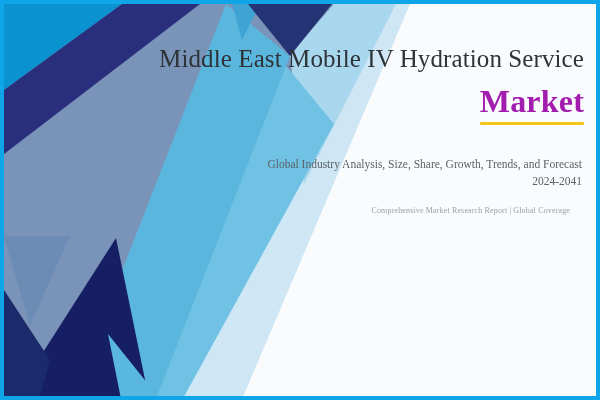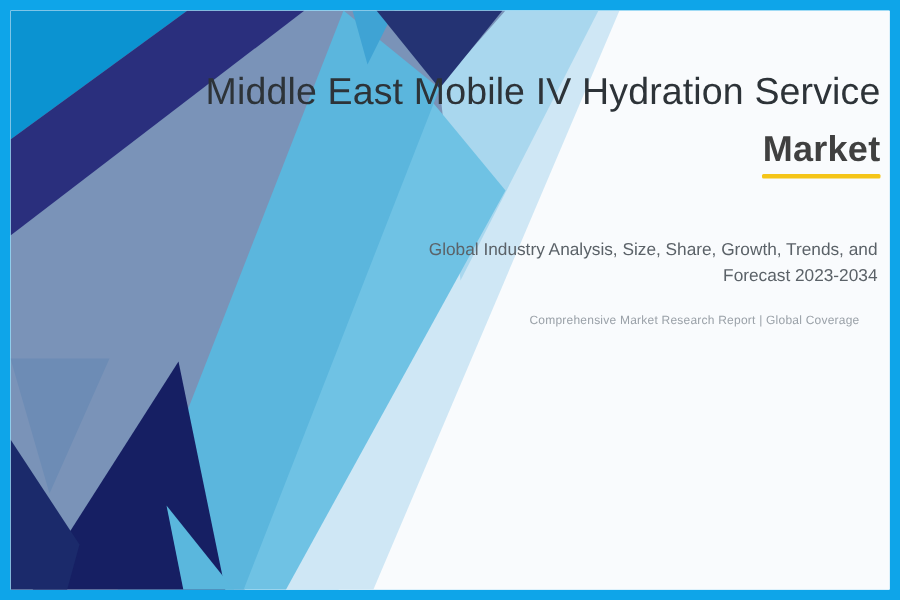--- a/index.html
+++ b/index.html
@@ -14,9 +14,9 @@
     height: 400px;
     overflow: hidden;
     background: #fbfcfd;
-    border: 7px solid #0ea5e9;
+    border: 4px solid #0ea5e9;
     box-sizing: border-box;
-    font-family: Liberation Sans, sans-serif;
+    font-family: Liberation Serif, serif;
   }
   #artwork {
     position: absolute;

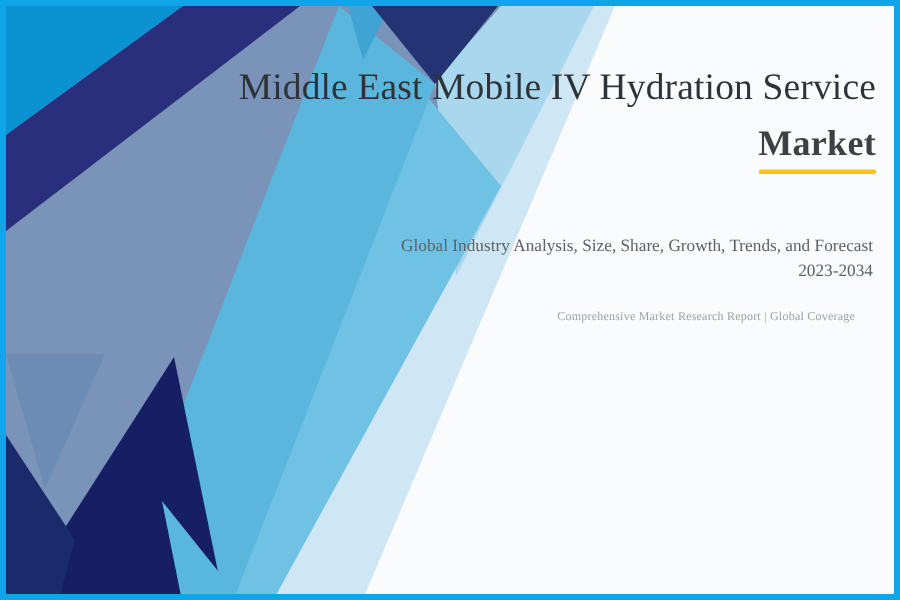--- a/index.html
+++ b/index.html
@@ -56,9 +56,9 @@
   }
   #market-word {
     display: block;
-    font-size: 24px;
+    font-size: 32px;
     font-weight: 700;
-    color: #404040;
+    color: #a21caf;
     letter-spacing: 0.2px;
     line-height: 1.15;
   }

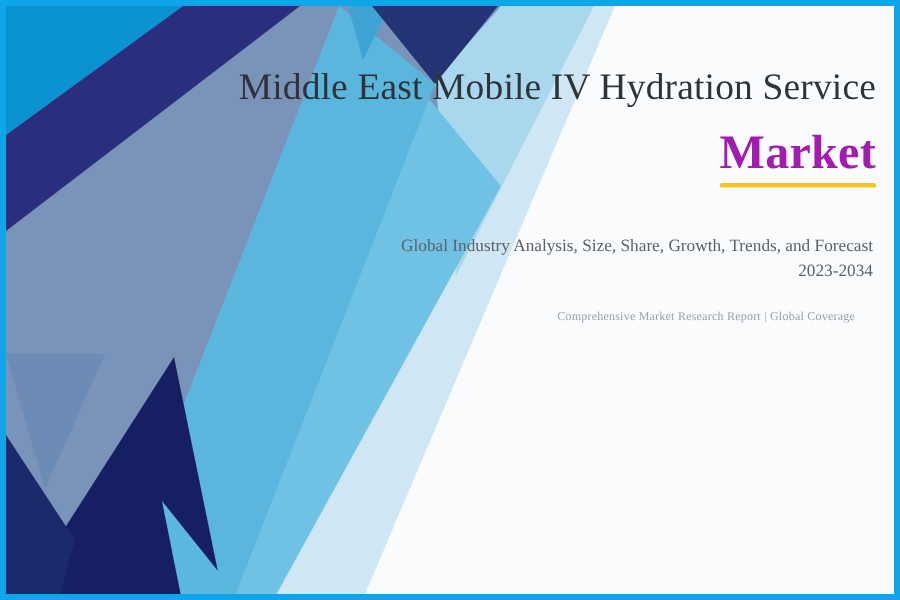--- a/index.html
+++ b/index.html
@@ -128,7 +128,7 @@
     </div>
 
     <div class="subtitle-block">
-      <p id="report-subtitle">Global Industry Analysis, Size, Share, Growth, Trends, and Forecast 2023-2034</p>
+      <p id="report-subtitle">Global Industry Analysis, Size, Share, Growth, Trends, and Forecast 2024-2041</p>
       <p id="report-tagline">Comprehensive Market Research Report | Global Coverage</p>
     </div>
 

